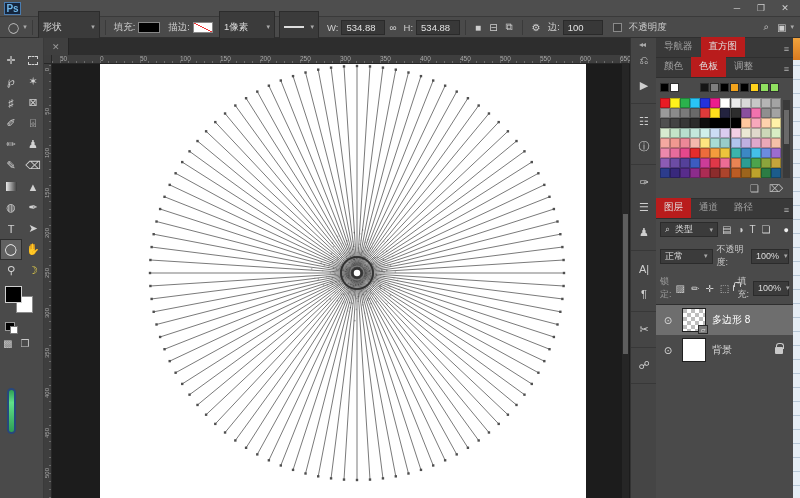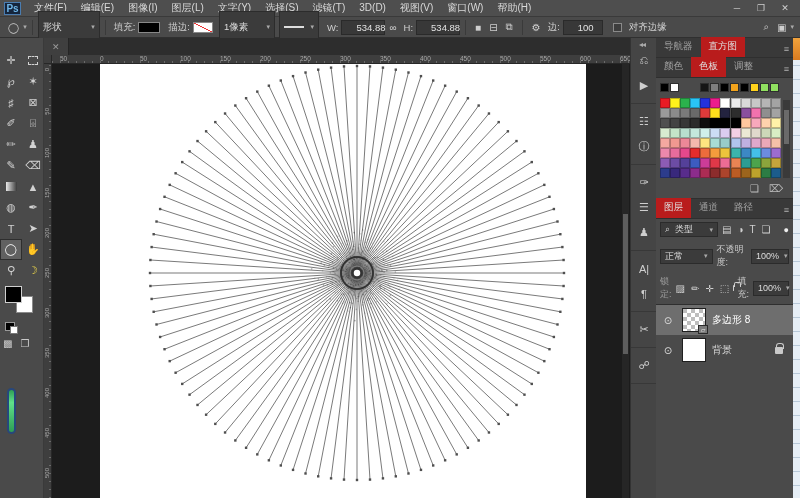--- a/index.html
+++ b/index.html
@@ -142,19 +142,6 @@
 
   <div id="menubar" class="abs">
     <div id="pslogo">Ps</div>
-    <div id="menuitems" style="display:flex">
-        <span class="menuitem">文件(F)</span>
-        <span class="menuitem">编辑(E)</span>
-        <span class="menuitem">图像(I)</span>
-        <span class="menuitem">图层(L)</span>
-        <span class="menuitem">文字(Y)</span>
-        <span class="menuitem">选择(S)</span>
-        <span class="menuitem">滤镜(T)</span>
-        <span class="menuitem">3D(D)</span>
-        <span class="menuitem">视图(V)</span>
-        <span class="menuitem">窗口(W)</span>
-        <span class="menuitem">帮助(H)</span>
-      </div>
     <div id="wincontrols">
       <div class="winbtn">─</div>
       <div class="winbtn">❐</div>

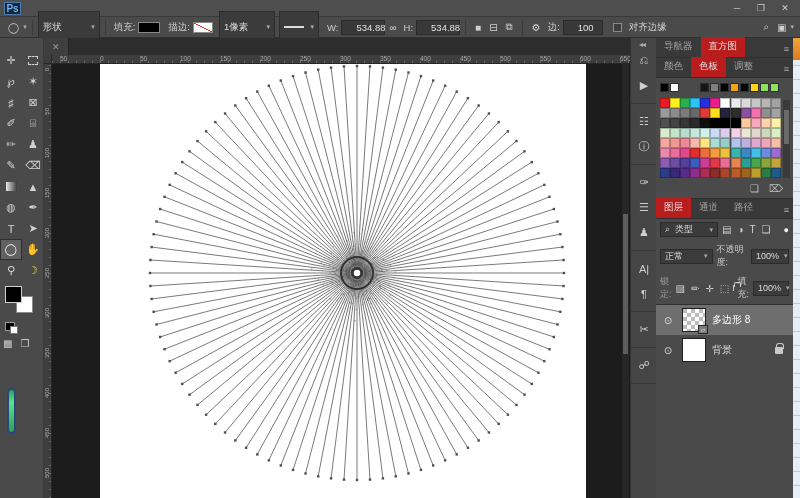--- a/index.html
+++ b/index.html
@@ -26,7 +26,7 @@
   .ob-select { background:#3b3b3b; border:1px solid #2c2c2c; color:#ddd; height:32px;
     display:flex; align-items:center; padding:0 4px; gap:6px; }
   .ob-input { background:#383838; border:1px solid #2a2a2a; color:#e2e2e2; height:15px;
-    display:flex; align-items:center; padding:0 14px; }
+    display:flex; align-items:center; padding:0 4px; }
   .caret { color:#aaa; font-size:7px; }
   .ob-btn { color:#cfcfcf; margin:0 4px; font-size:10px; }
   #fill-swatch { width:22px; height:11px; background:#000; border:1px solid #888; }

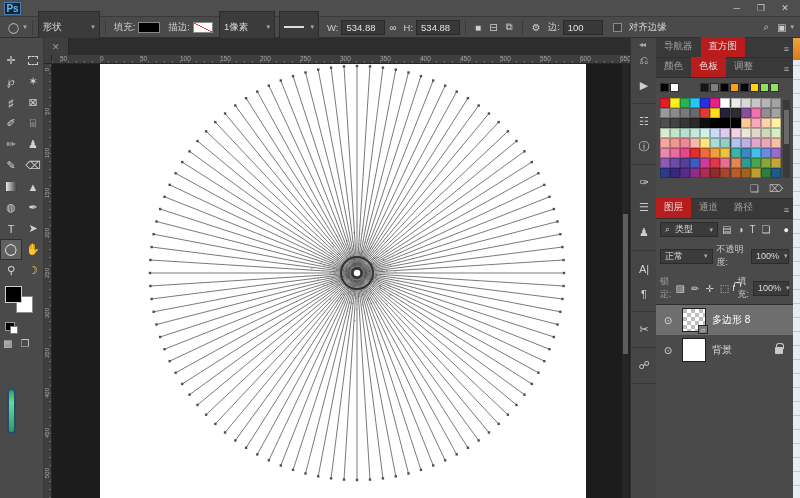--- a/index.html
+++ b/index.html
@@ -184,7 +184,7 @@
     <span class="ob-lbl">边:</span>
     <div class="ob-input" style="width:40px">100</div>
     <span class="checkbox" style="margin-left:10px"></span>
-    <span class="ob-lbl">对齐边缘</span>
+    <span class="ob-lbl">不透明度</span>
     <span style="margin-left:auto" class="ob-btn">⌕</span>
     <span class="ob-btn">▣</span>
     <span class="caret" style="margin-right:6px">▾</span>

